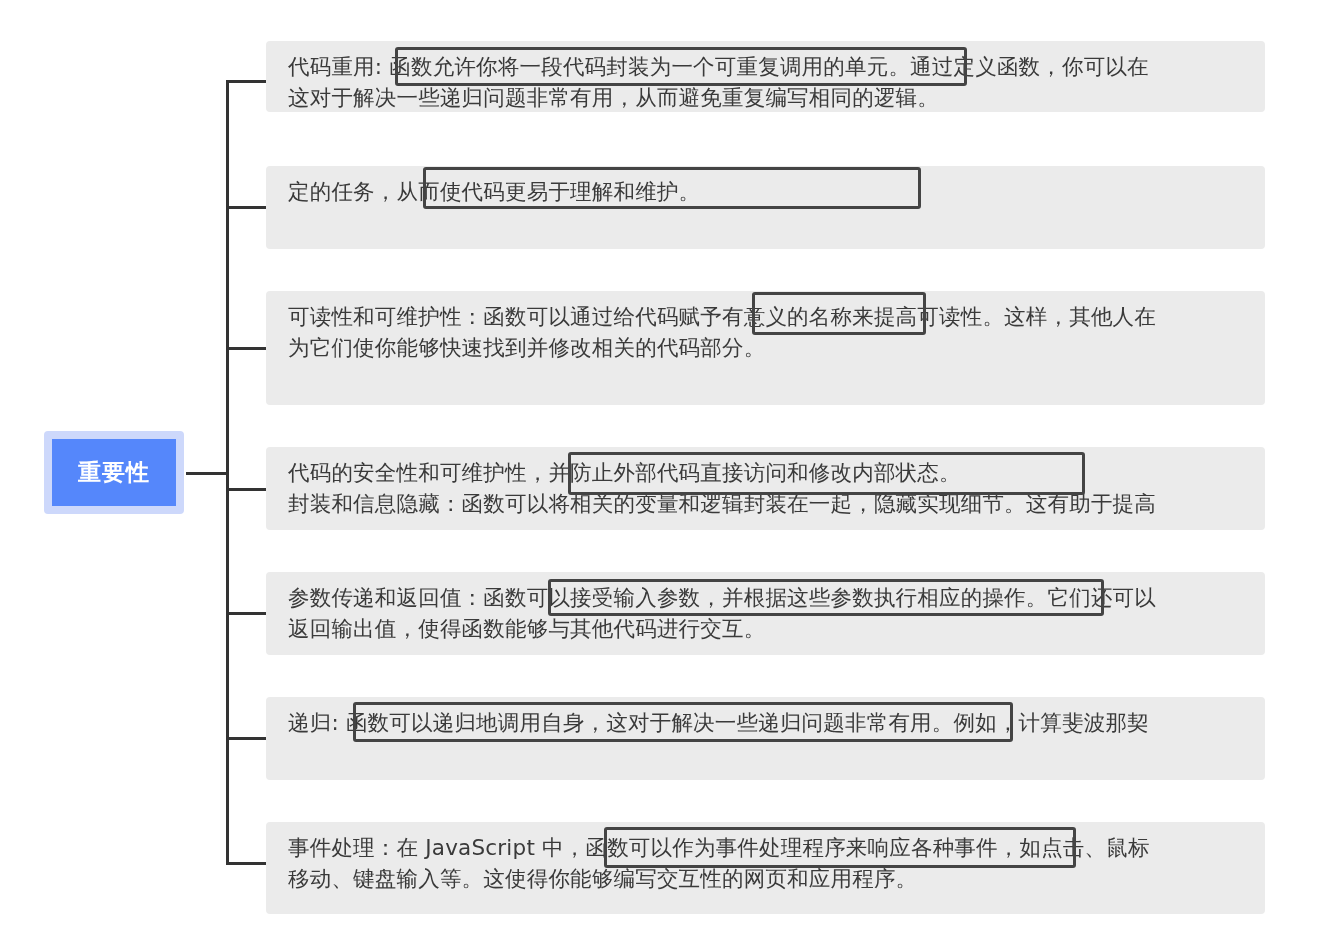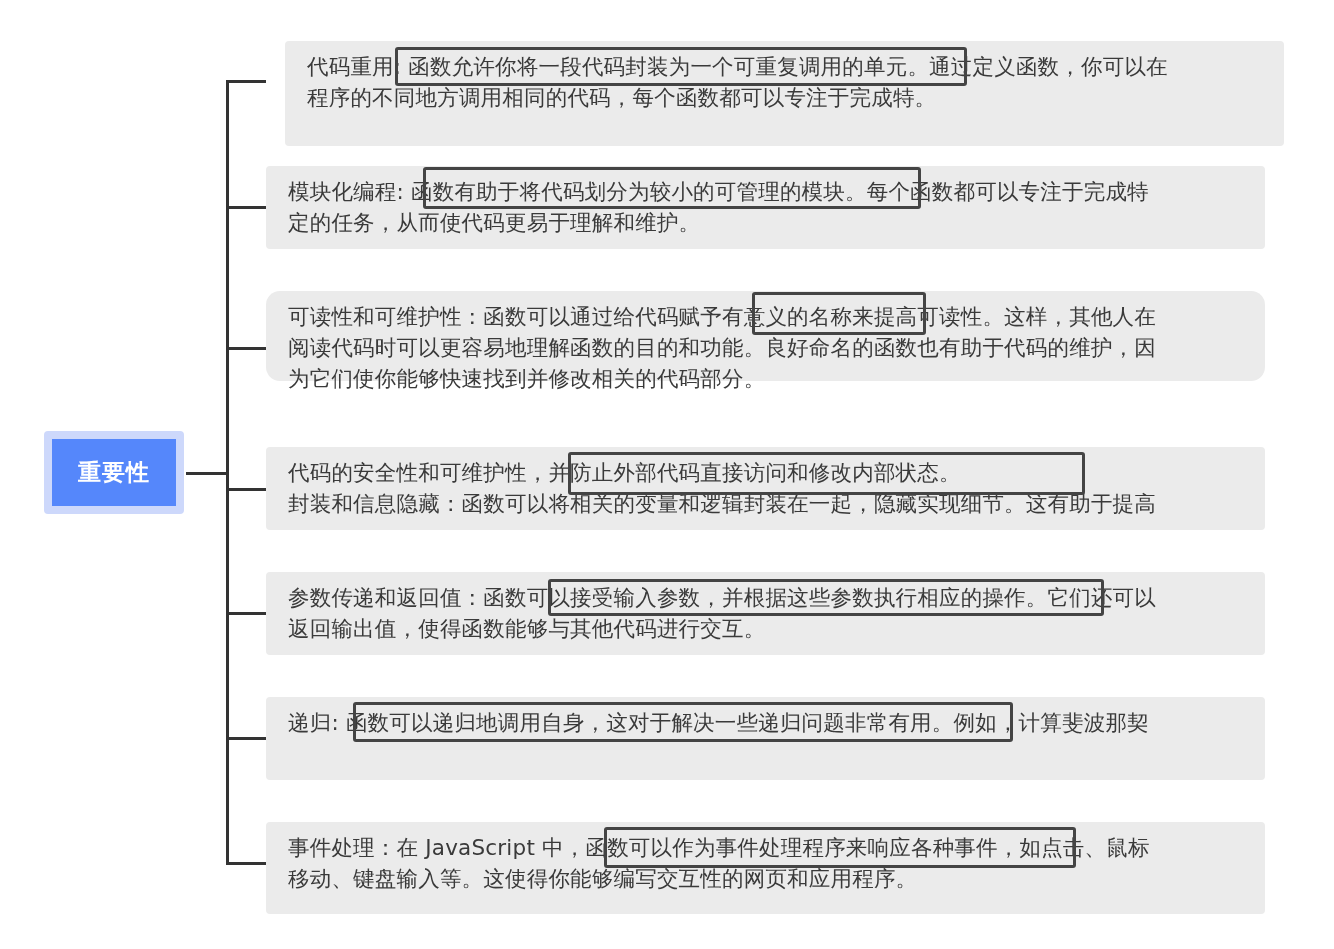--- a/index.html
+++ b/index.html
@@ -34,7 +34,7 @@
 <div class="line" style="left:226px;top:737px;width:40px;height:3px;"></div>
 <div class="line" style="left:226px;top:862px;width:40px;height:3px;"></div>
 
-<div class="node" style="top:41px;height:105px;margin-left:19px;">
+<div class="node" style="top:41px;height:71px;">
   <div class="node-text">代码重用: 函数允许你将一段代码封装为一个可重复调用的单元。通过定义函数，你可以在</div>
   <div class="node-text">程序的不同地方调用相同的代码，每个函数都可以专注于完成特。</div>
 </div>

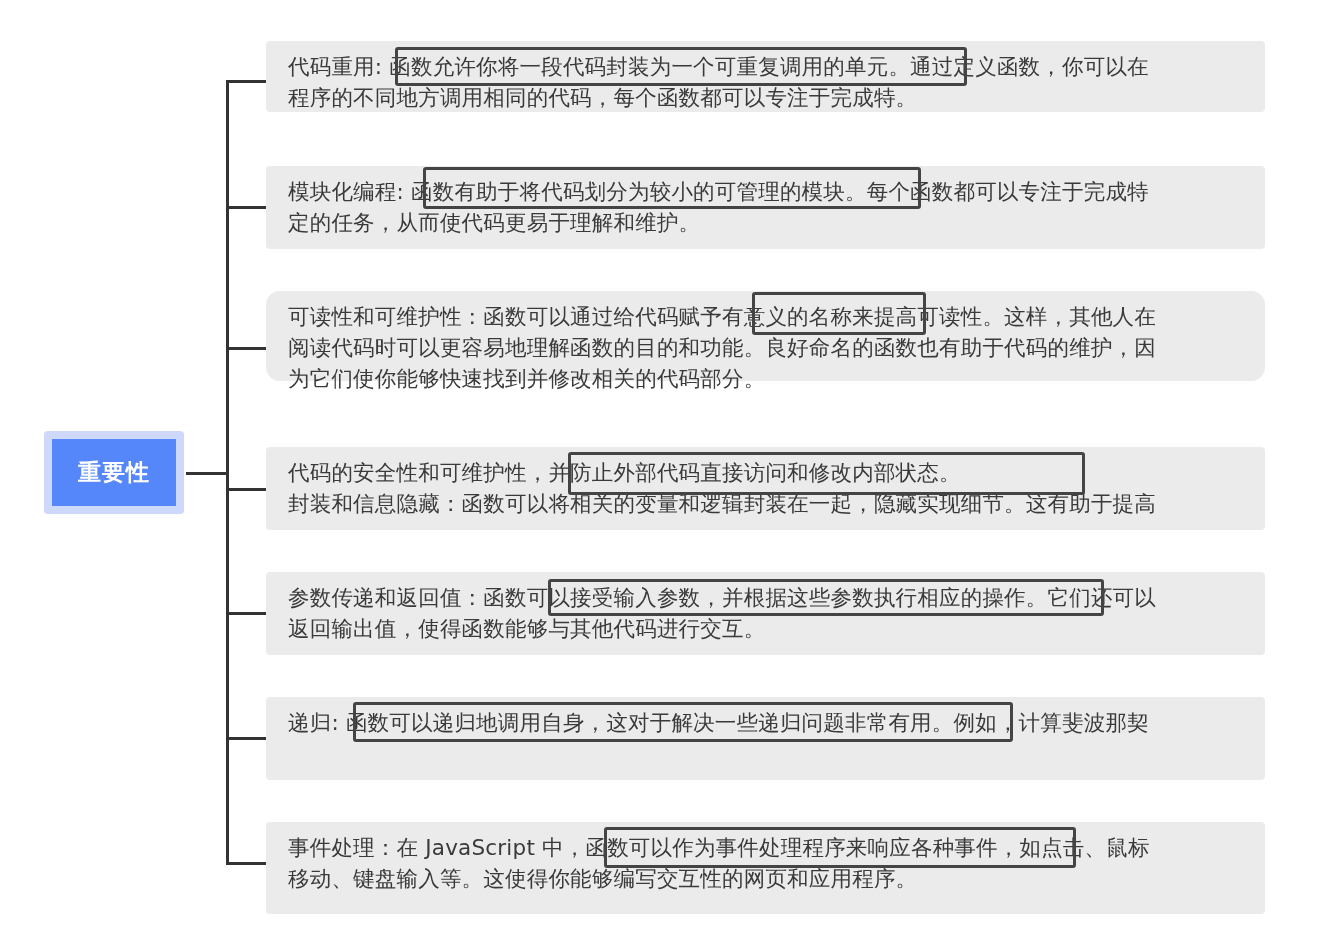--- a/index.html
+++ b/index.html
@@ -36,7 +36,7 @@
 
 <div class="node" style="top:41px;height:71px;">
   <div class="node-text">代码重用: 函数允许你将一段代码封装为一个可重复调用的单元。通过定义函数，你可以在</div>
-  <div class="node-text">程序的不同地方调用相同的代码，每个函数都可以专注于完成特。</div>
+  <div class="node-text">这对于解决一些递归问题非常有用，从而避免重复编写相同的逻辑。</div>
 </div>
 <div class="hl" style="left:395px;top:47px;width:572px;height:39px;"></div>
 

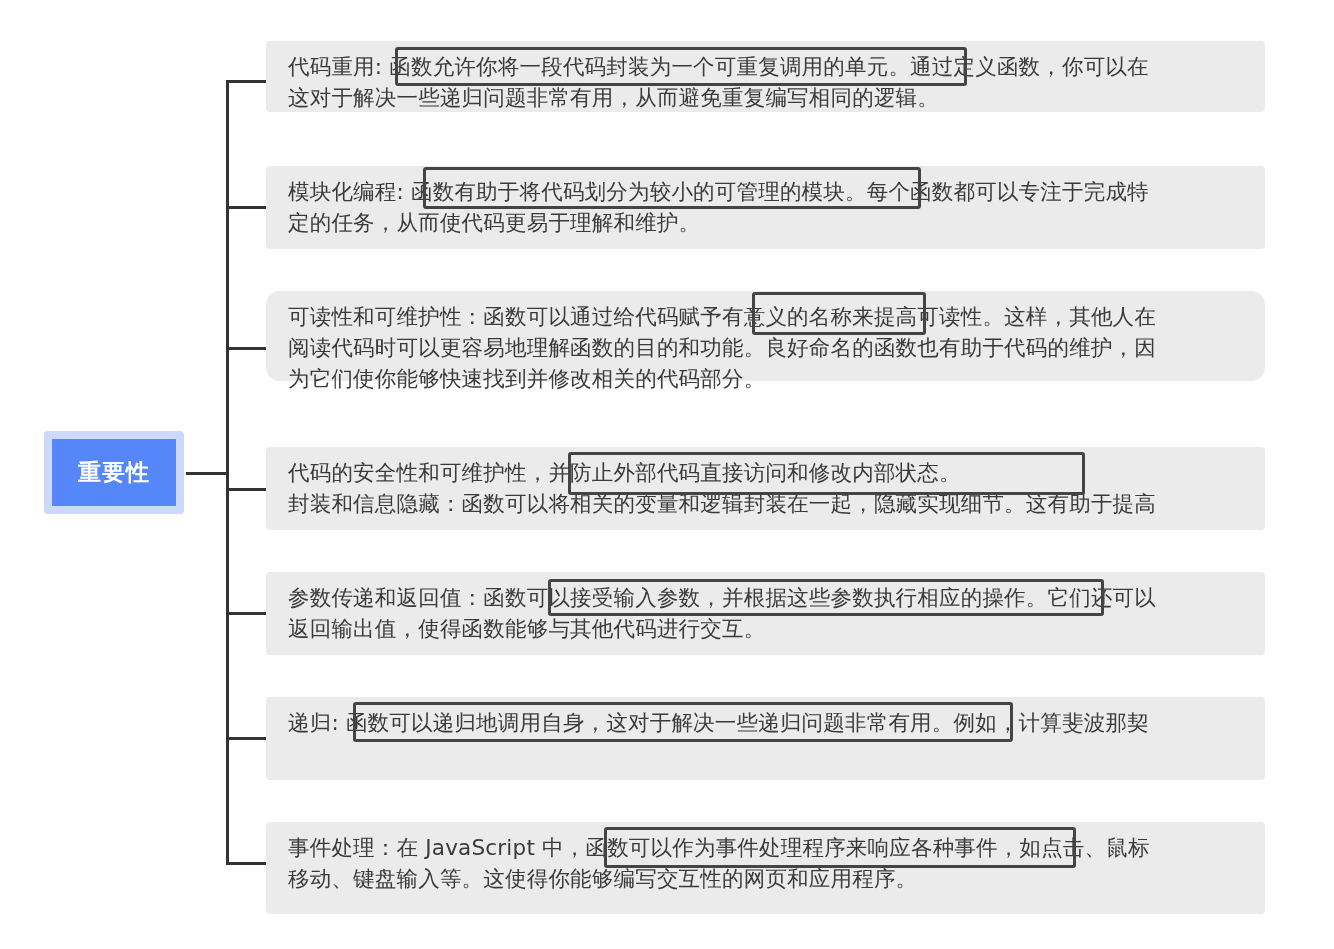--- a/index.html
+++ b/index.html
@@ -41,7 +41,6 @@
 <div class="hl" style="left:395px;top:47px;width:572px;height:39px;"></div>
 
 <div class="node" style="top:166px;height:83px;">
-  <div class="node-text">模块化编程: 函数有助于将代码划分为较小的可管理的模块。每个函数都可以专注于完成特</div>
   <div class="node-text">定的任务，从而使代码更易于理解和维护。</div>
 </div>
 <div class="hl" style="left:423px;top:167px;width:498px;height:42px;"></div>

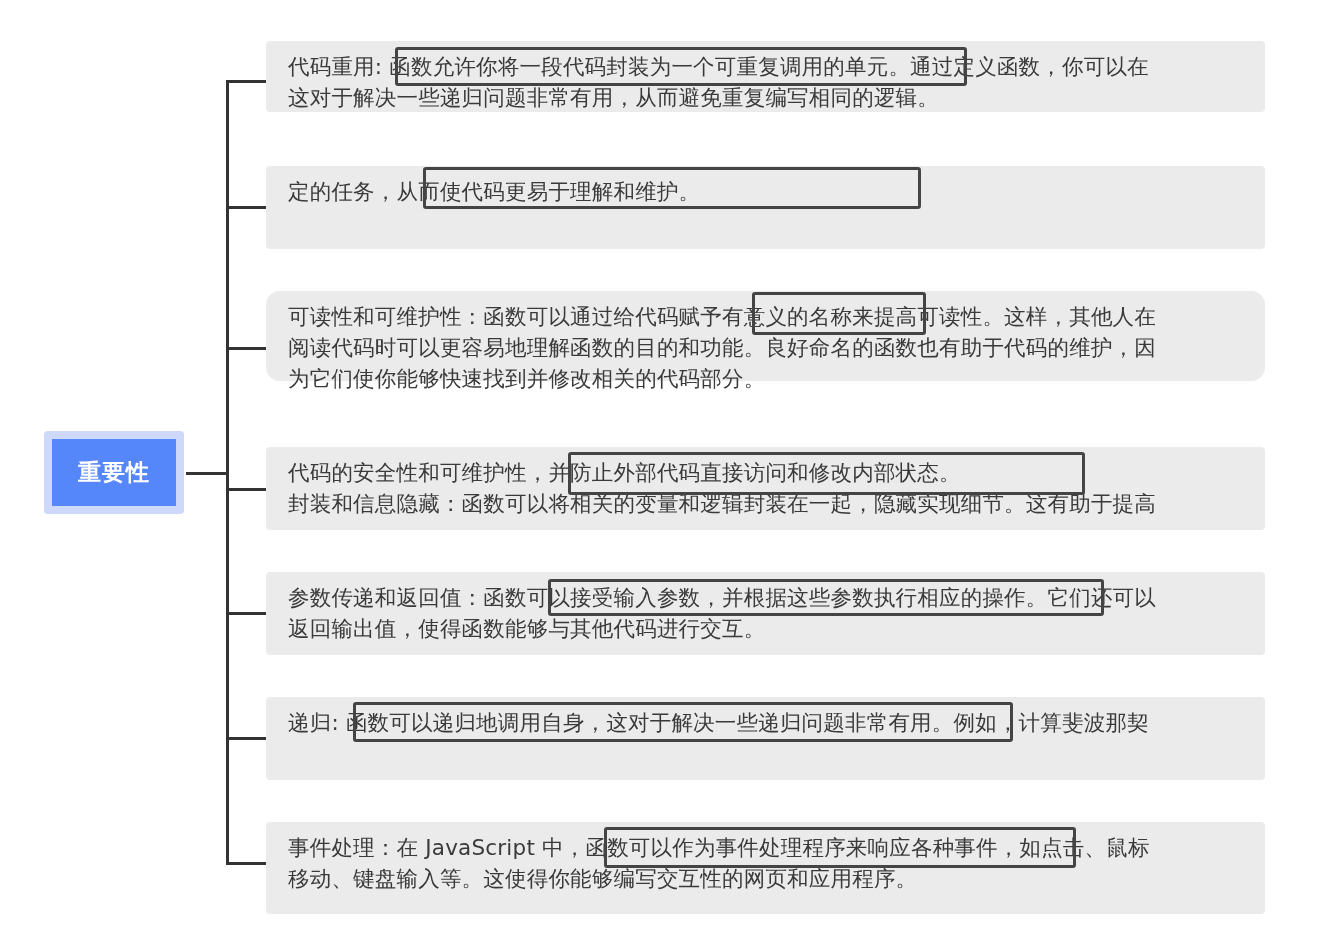--- a/index.html
+++ b/index.html
@@ -45,7 +45,7 @@
 </div>
 <div class="hl" style="left:423px;top:167px;width:498px;height:42px;"></div>
 
-<div class="node" style="top:291px;height:90px;border-radius:14px;">
+<div class="node" style="top:291px;height:114px;">
   <div class="node-text">可读性和可维护性：函数可以通过给代码赋予有意义的名称来提高可读性。这样，其他人在</div>
   <div class="node-text">阅读代码时可以更容易地理解函数的目的和功能。良好命名的函数也有助于代码的维护，因</div>
   <div class="node-text">为它们使你能够快速找到并修改相关的代码部分。</div>

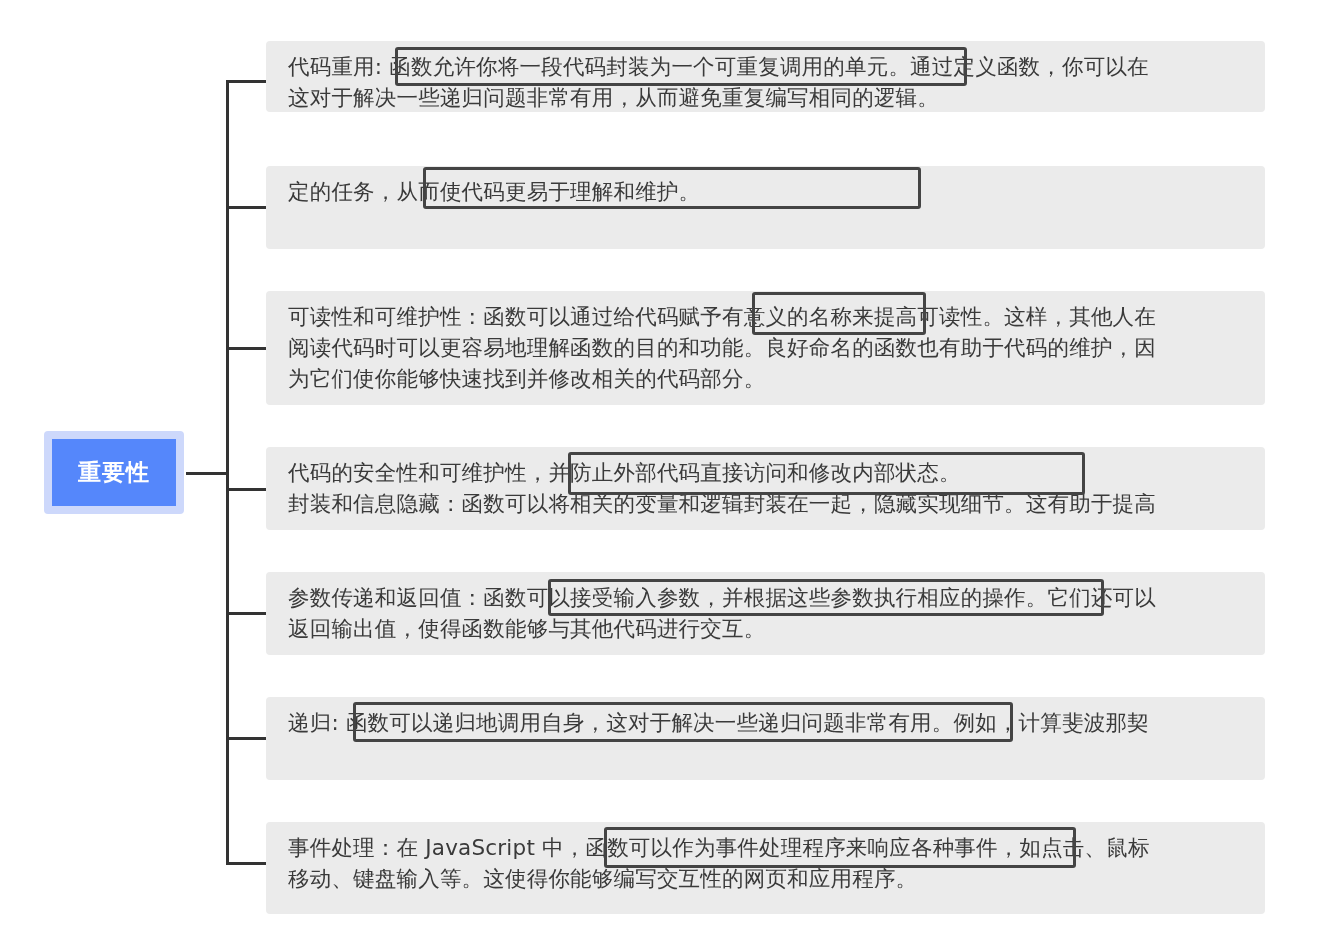--- a/index.html
+++ b/index.html
@@ -47,7 +47,6 @@
 
 <div class="node" style="top:291px;height:114px;">
   <div class="node-text">可读性和可维护性：函数可以通过给代码赋予有意义的名称来提高可读性。这样，其他人在</div>
-  <div class="node-text">阅读代码时可以更容易地理解函数的目的和功能。良好命名的函数也有助于代码的维护，因</div>
   <div class="node-text">为它们使你能够快速找到并修改相关的代码部分。</div>
 </div>
 <div class="hl" style="left:752px;top:292px;width:174px;height:43px;"></div>

